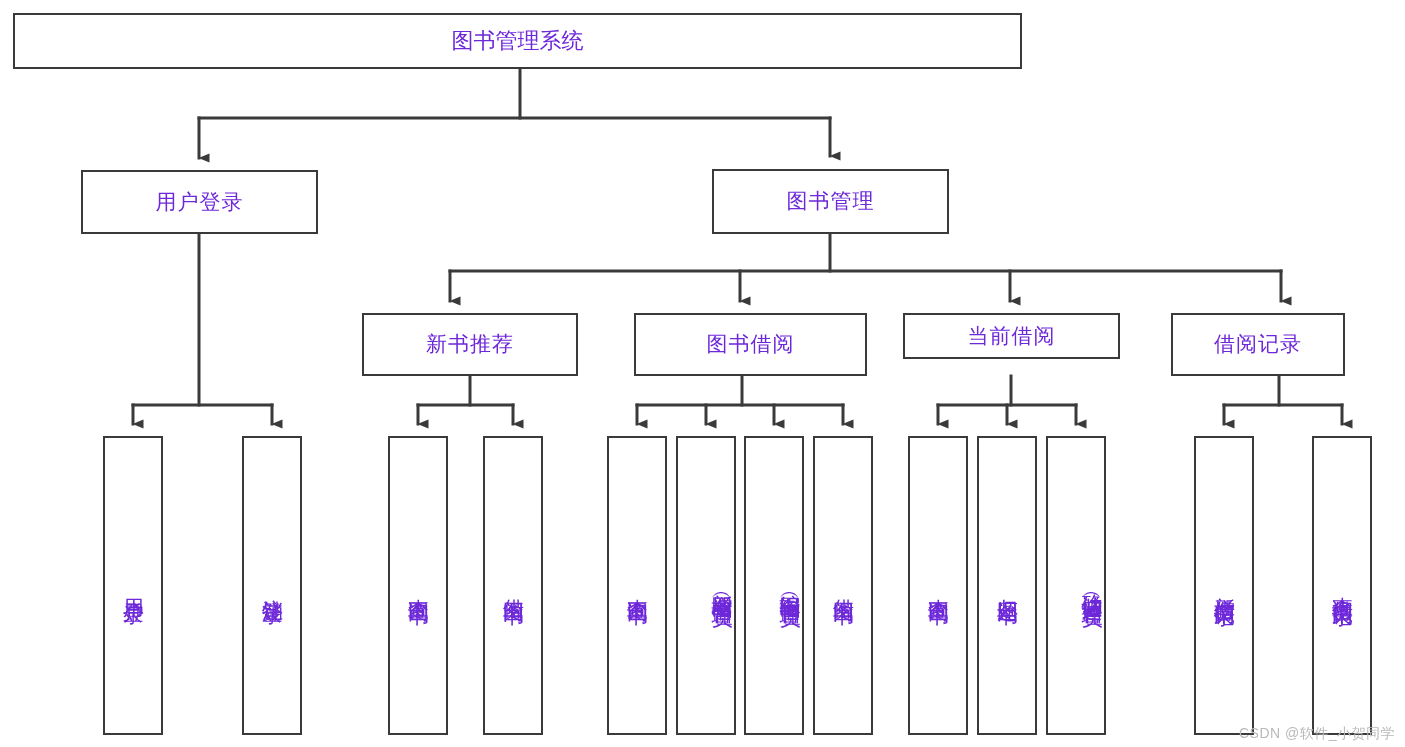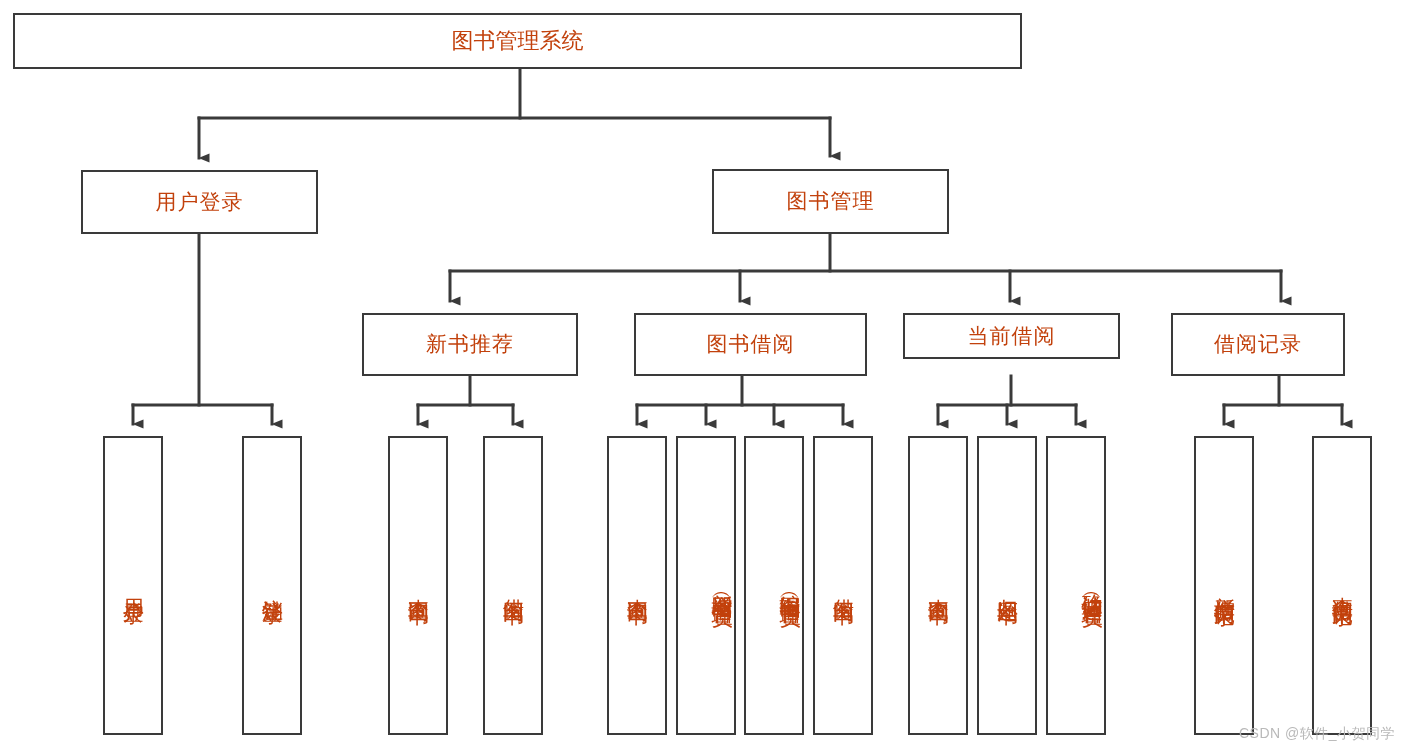--- a/index.html
+++ b/index.html
@@ -33,7 +33,7 @@
     display: flex;
     align-items: center;
     justify-content: center;
-    color: #c2410c;
+    color: #6d28d9;
     line-height: 1.18;
     text-align: center;
   }

